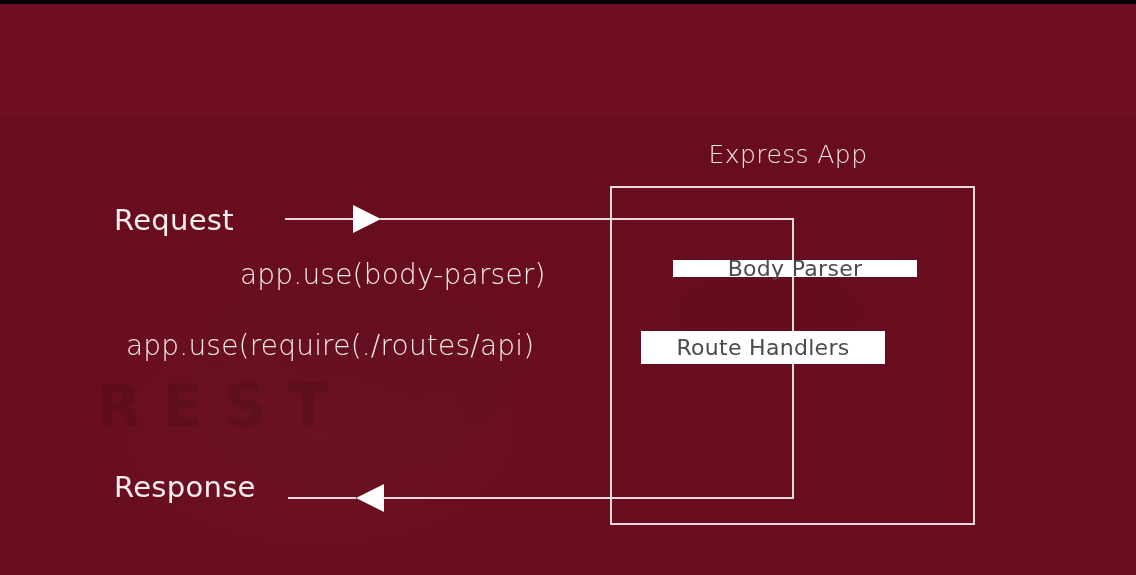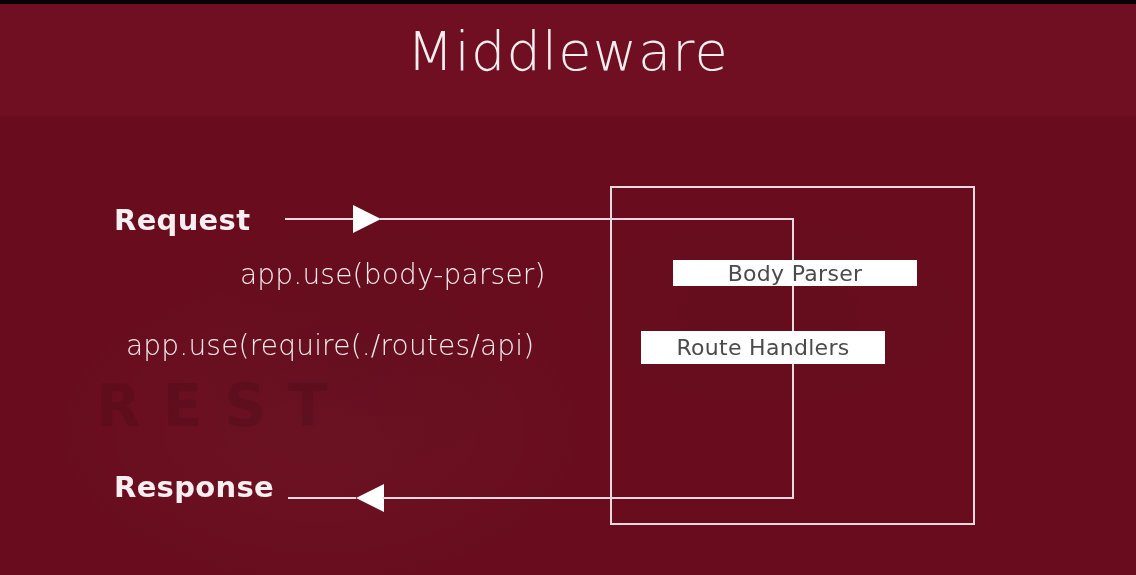--- a/index.html
+++ b/index.html
@@ -168,7 +168,6 @@
   <div class="top-strip"></div>
 
   <div class="header-band"></div>
-  <div class="title">Middleware</div>
 
   <div class="body-area">
     <div class="blob blob-a"></div>

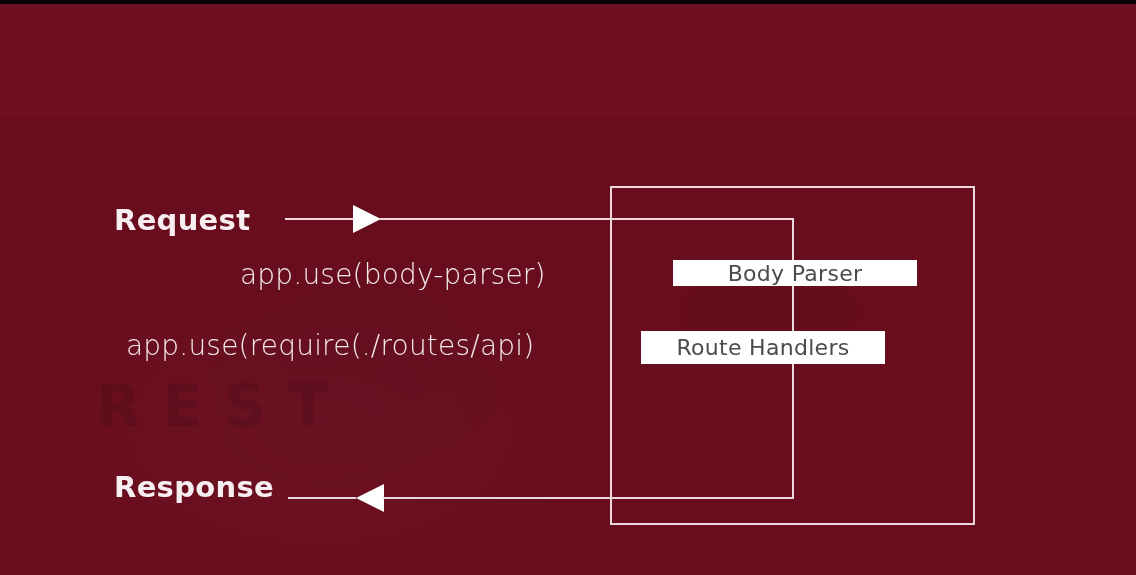--- a/index.html
+++ b/index.html
@@ -177,6 +177,7 @@
 
   <div class="watermark">REST</div>
 
+  <div class="express-label">Express App</div>
   <div class="outer-box"></div>
 
   <div class="flow-label" style="left:114px; top:203px;">Request</div>

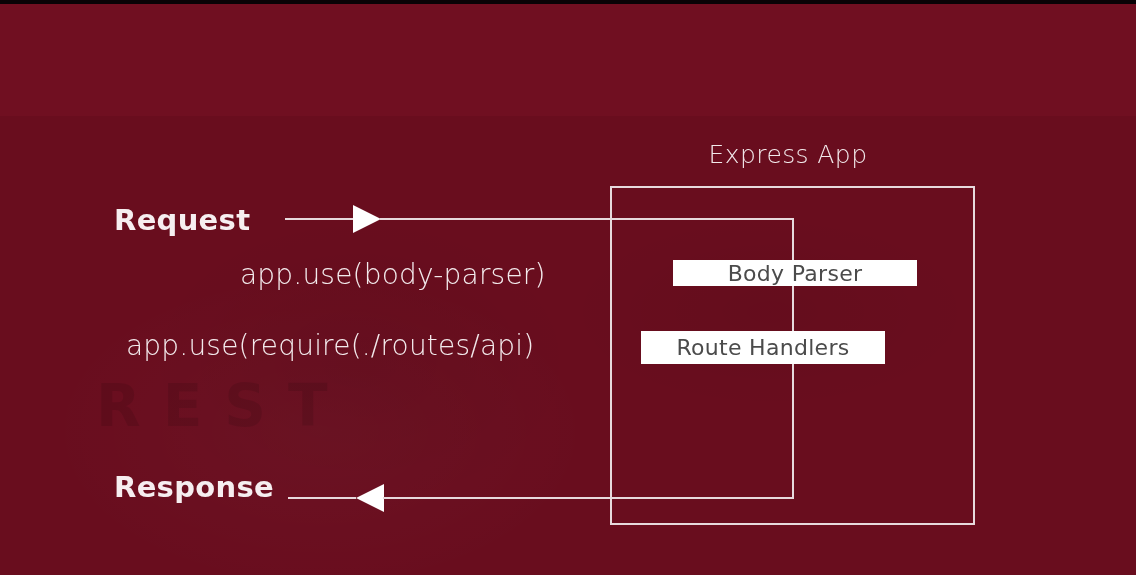--- a/index.html
+++ b/index.html
@@ -144,7 +144,7 @@
     position: absolute;
     color: #f6eef0;
     font-size: 29px;
-    font-weight: 700;
+    font-weight: 400;
     letter-spacing: 0.3px;
     white-space: nowrap;
     font-family: "DejaVu Sans", sans-serif;

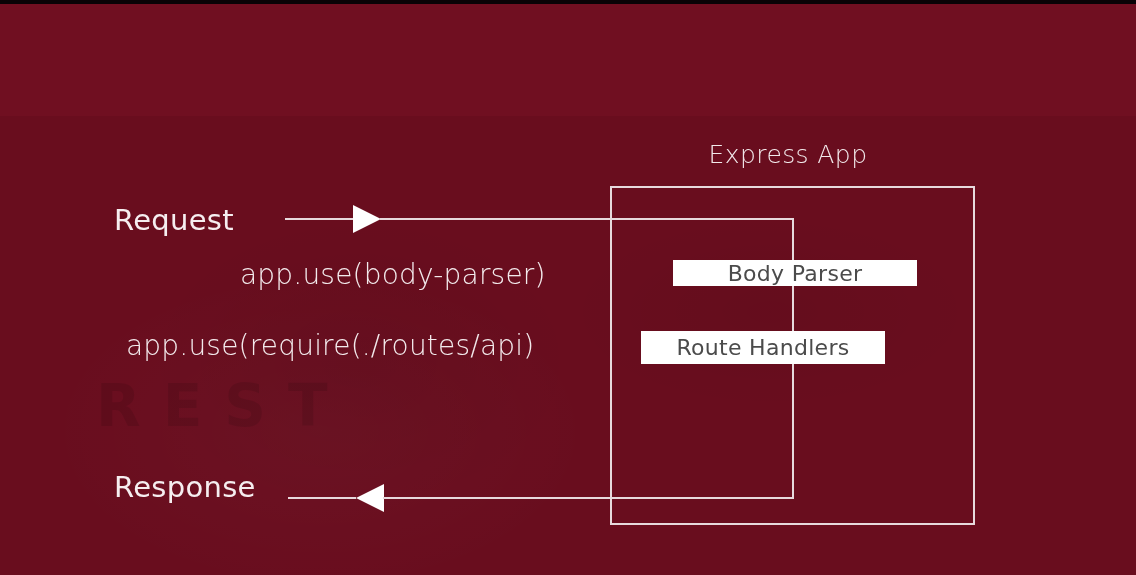--- a/index.html
+++ b/index.html
@@ -188,7 +188,7 @@
   <div class="line-v" style="left:792px; top:218px; height:281px;"></div>
   <div class="line-h" style="left:610px; top:497px; width:184px;"></div>
 
-  <div class="mw-box" style="left:673px; top:260px; width:244px; height:26px;">
+  <div class="mw-box" style="left:673px; top:260px; width:244px; height:17px;">
     <span>Body Parser</span>
   </div>
   <div class="mw-box" style="left:641px; top:331px; width:244px; height:33px;">

